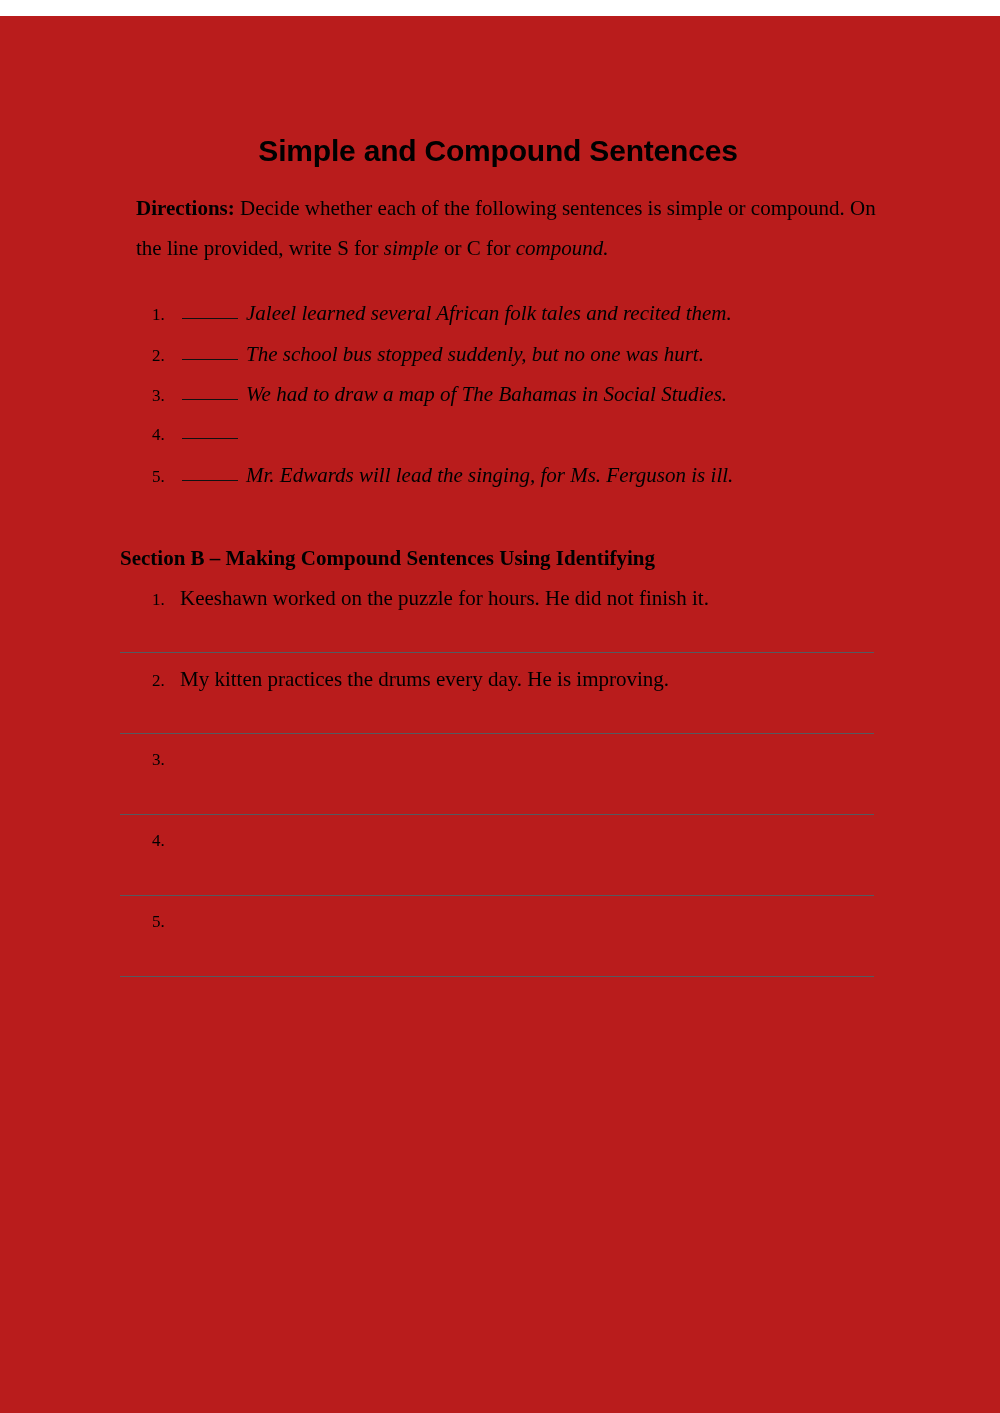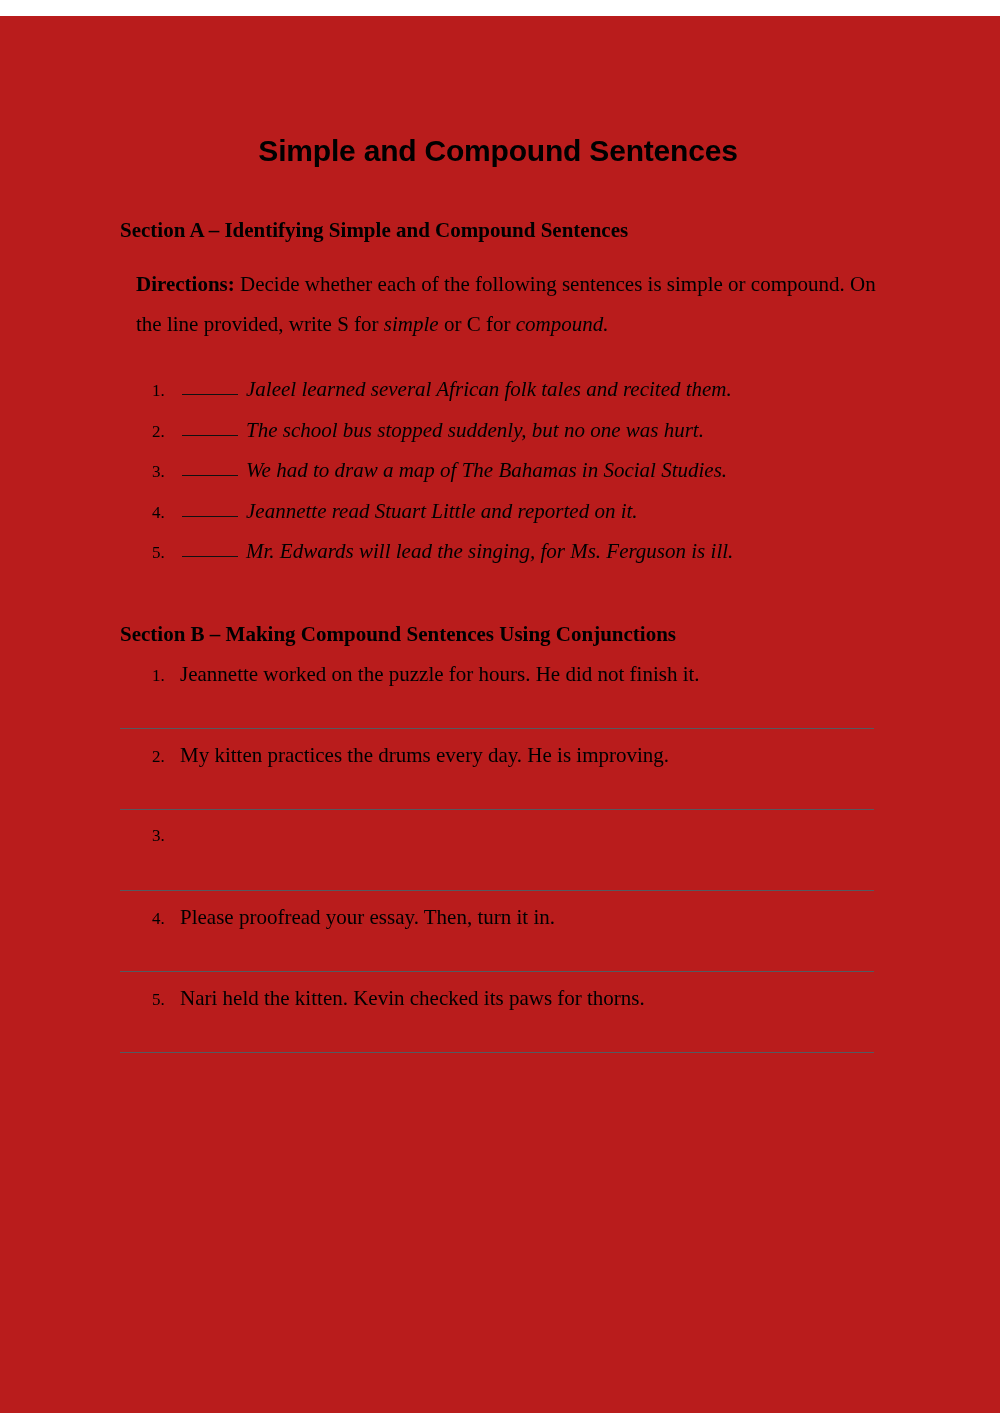--- a/index.html
+++ b/index.html
@@ -155,7 +155,6 @@
 
     <h1 class="worksheet-title">Simple and Compound Sentences</h1>
 
-    <h2 class="section-heading section-a-heading">Section A – Identifying Simple and Compound Sentences</h2>
 
     <p class="directions">
       <span class="lead">Directions:</span><span> Decide whether each of the following sentences is simple or compound. On the line provided, write S for </span><em>simple</em><span> or C for </span><em>compound.</em>

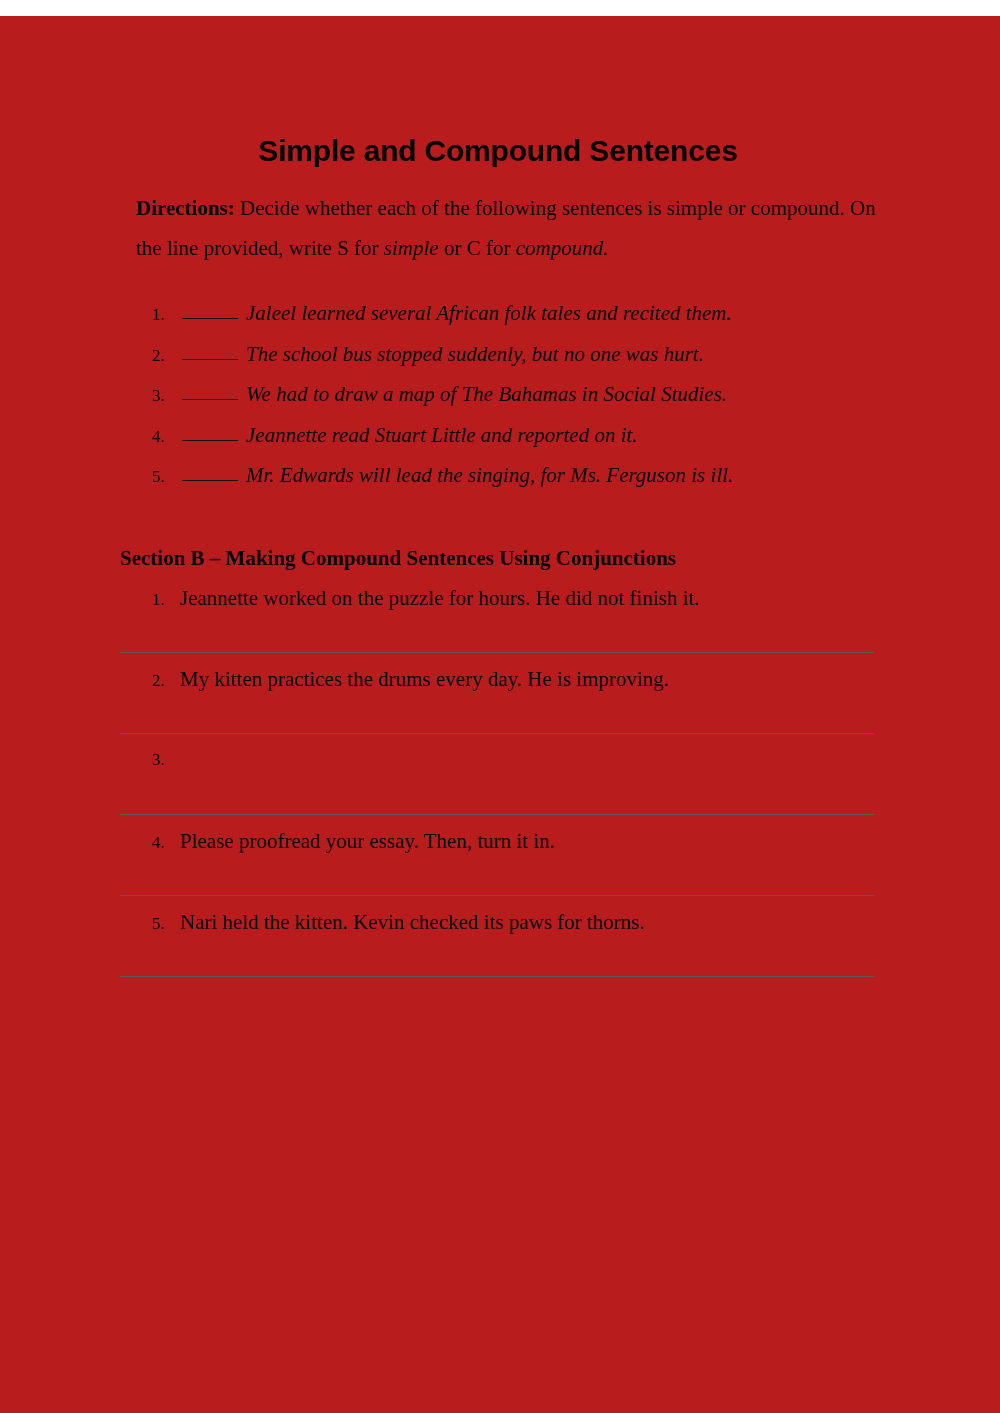--- a/index.html
+++ b/index.html
@@ -179,7 +179,6 @@
       <li class="item">
         <span class="num">4.</span>
         <span class="blank"></span>
-        <span class="sentence">Jeannette read Stuart Little and reported on it.</span>
       </li>
       <li class="item">
         <span class="num">5.</span>

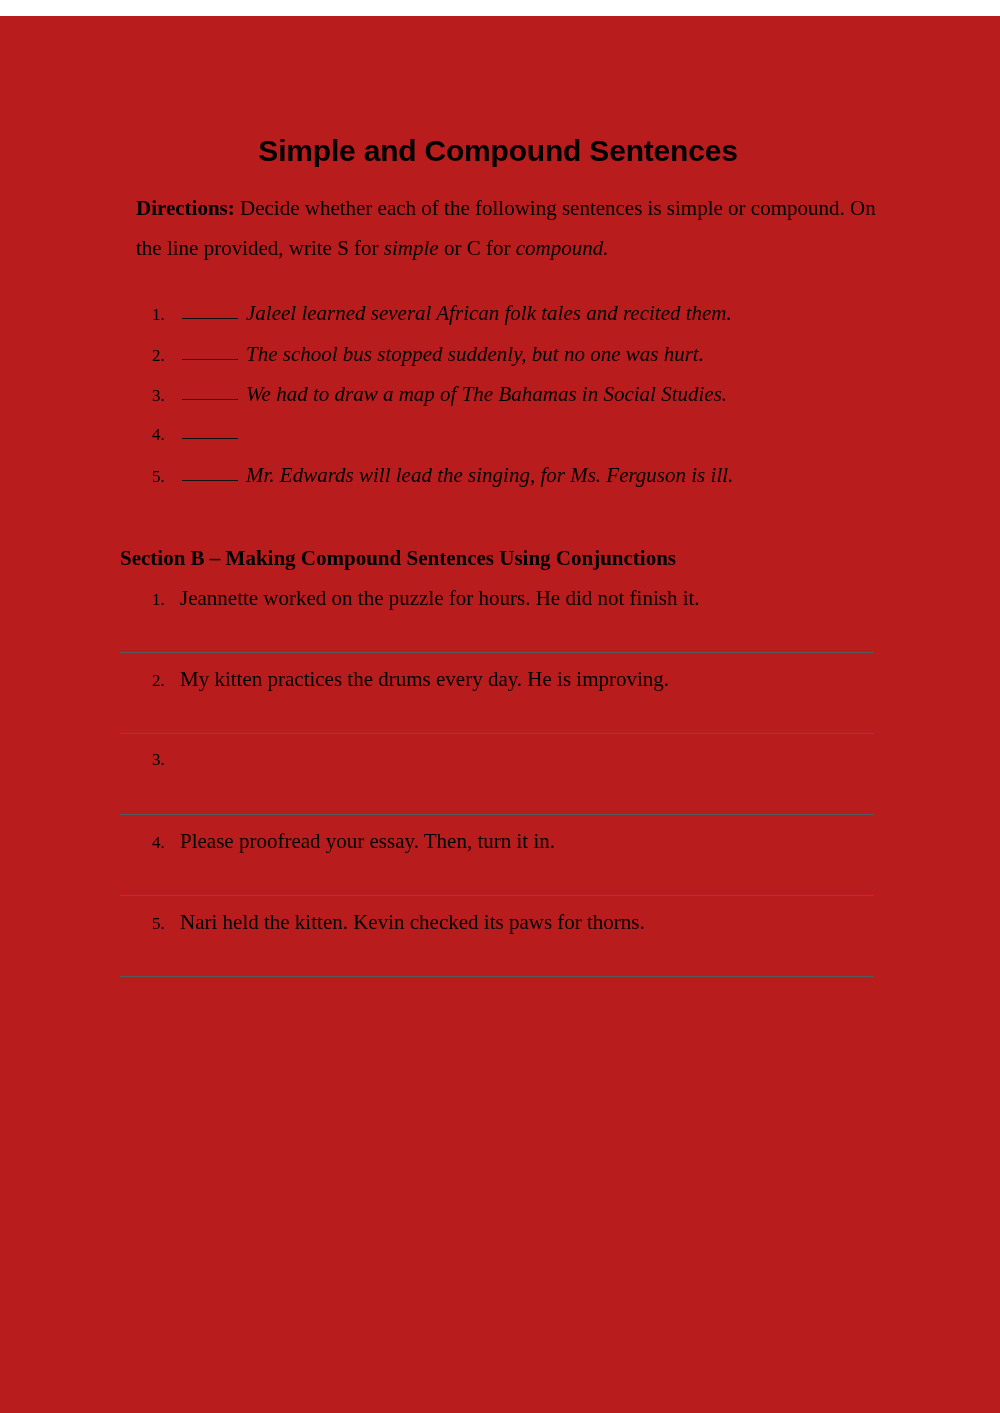--- a/index.html
+++ b/index.html
@@ -187,7 +187,7 @@
       </li>
     </ol>
 
-    <h2 class="section-heading section-b-heading">Section B – Making Compound Sentences Using Conjunctions</h2>
+    <h2 class="section-heading section-b-heading">Section B – Making Compound Sentences Using Identifying</h2>
 
 
     <ol class="list-b">

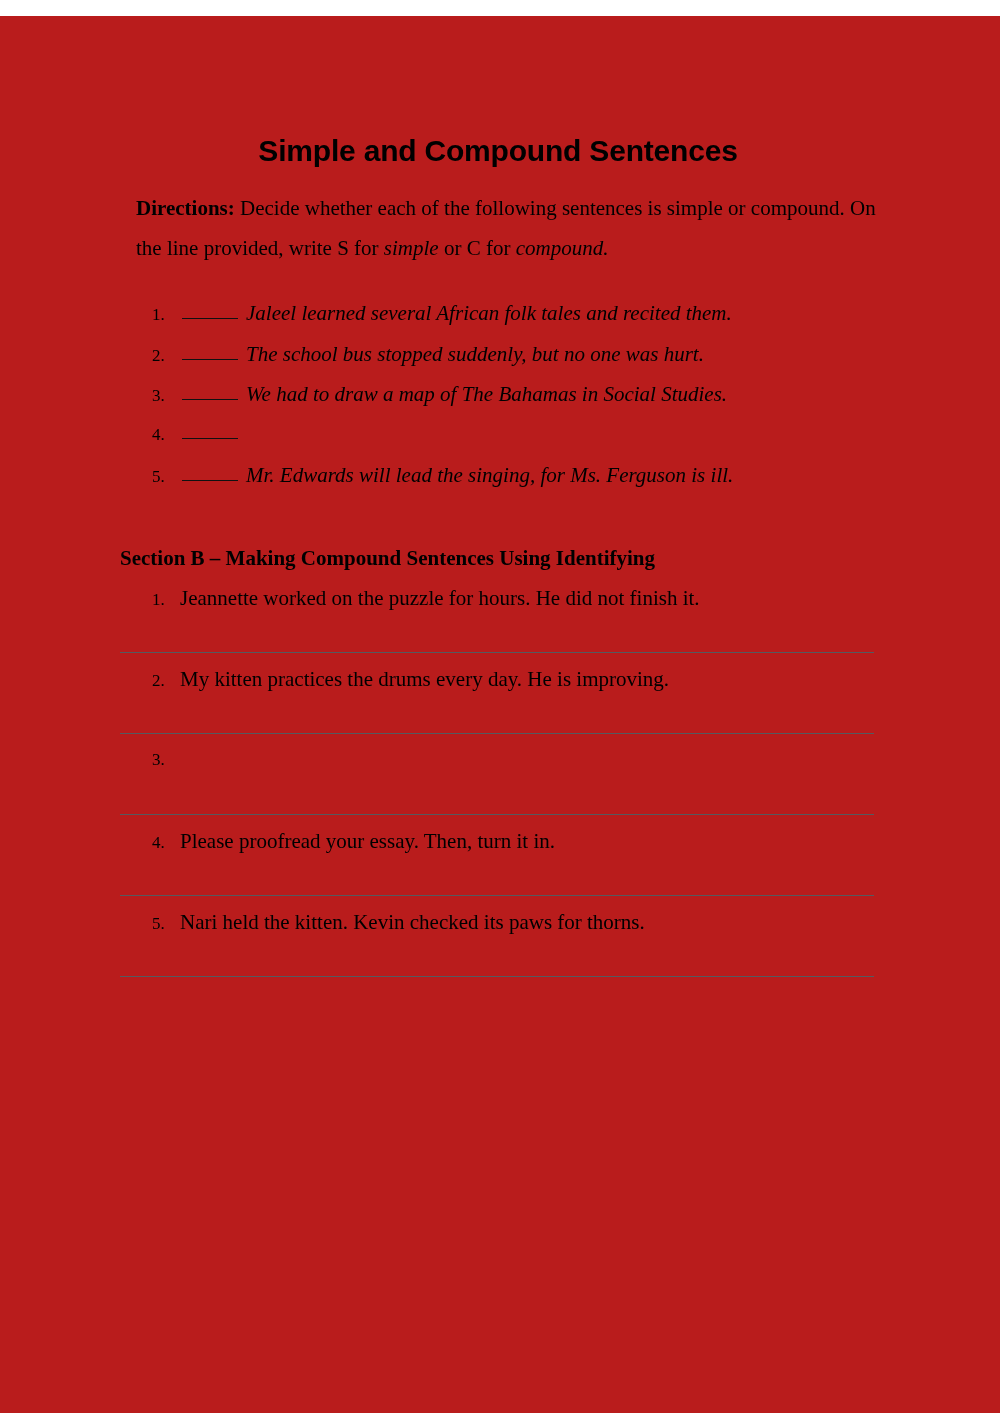--- a/index.html
+++ b/index.html
@@ -194,7 +194,7 @@
       <li class="qblock">
         <div class="qrow">
           <span class="num">1.</span>
-          <span class="sentence">Jeannette worked on the puzzle for hours. He did not finish it.</span>
+          <span class="sentence">Keeshawn worked on the puzzle for hours. He did not finish it.</span>
         </div>
         <div class="answer-line"></div>
       </li>

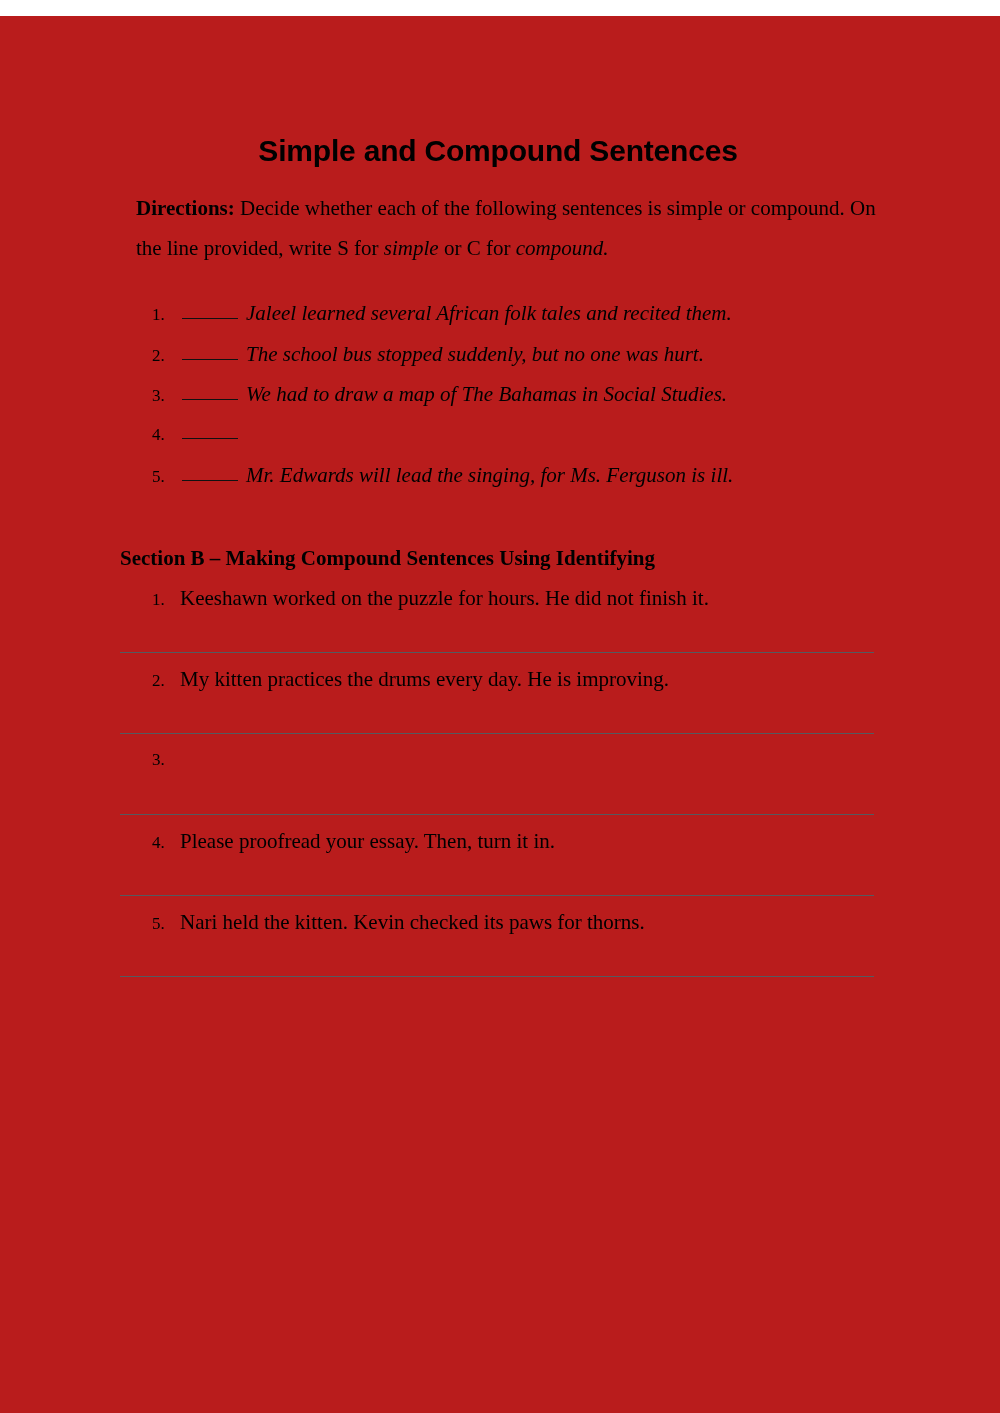--- a/index.html
+++ b/index.html
@@ -214,7 +214,6 @@
       <li class="qblock">
         <div class="qrow">
           <span class="num">4.</span>
-          <span class="sentence">Please proofread your essay. Then, turn it in.</span>
         </div>
         <div class="answer-line"></div>
       </li>

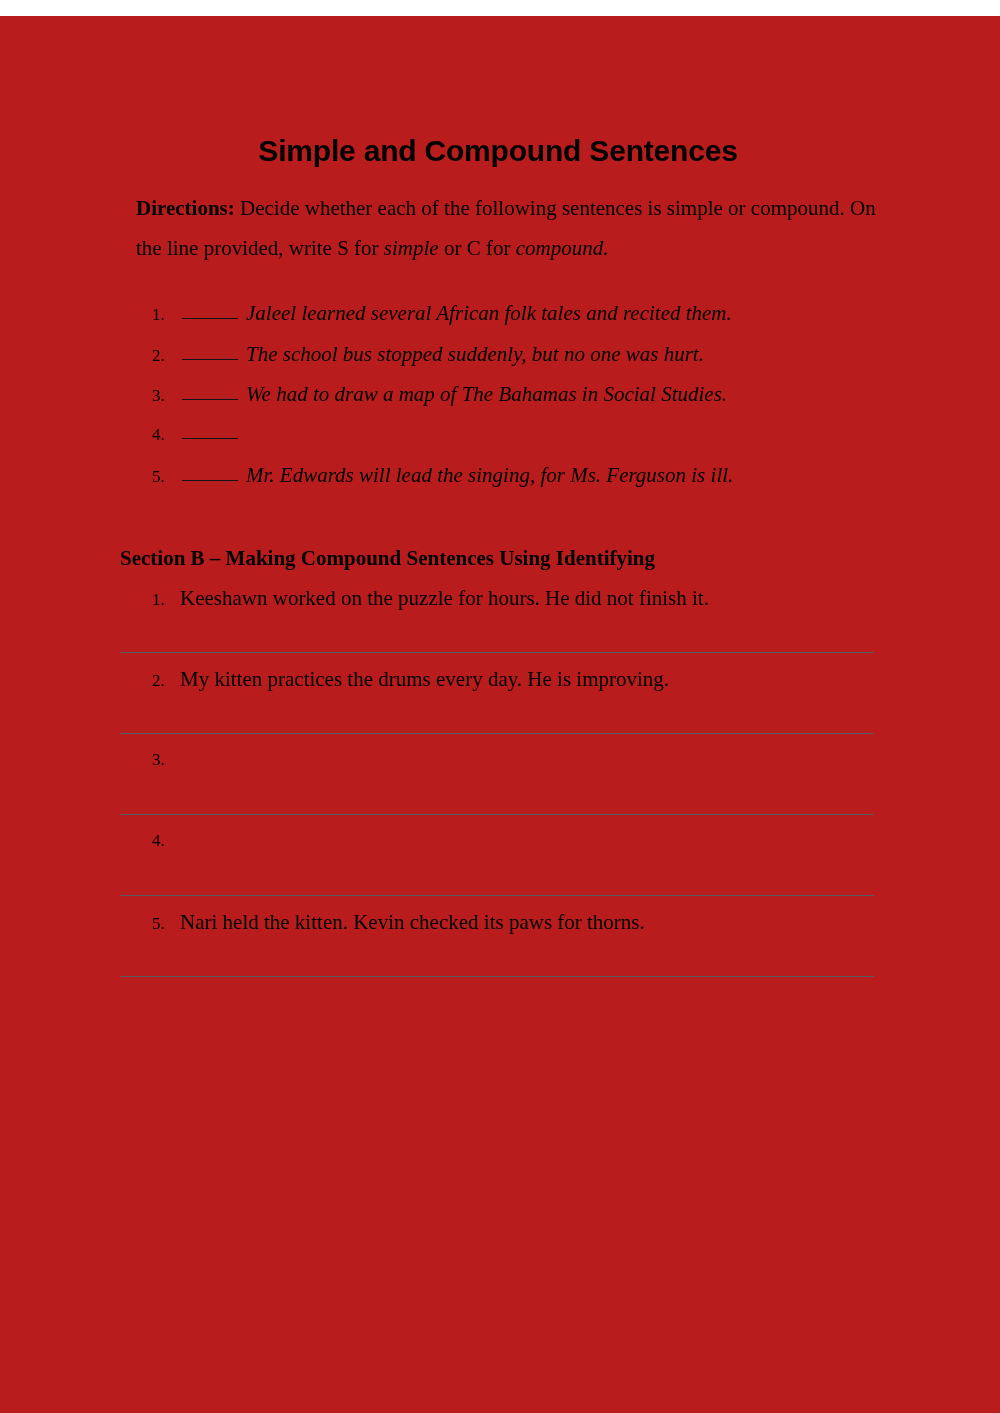--- a/index.html
+++ b/index.html
@@ -220,7 +220,6 @@
       <li class="qblock">
         <div class="qrow">
           <span class="num">5.</span>
-          <span class="sentence">Nari held the kitten. Kevin checked its paws for thorns.</span>
         </div>
         <div class="answer-line"></div>
       </li>

